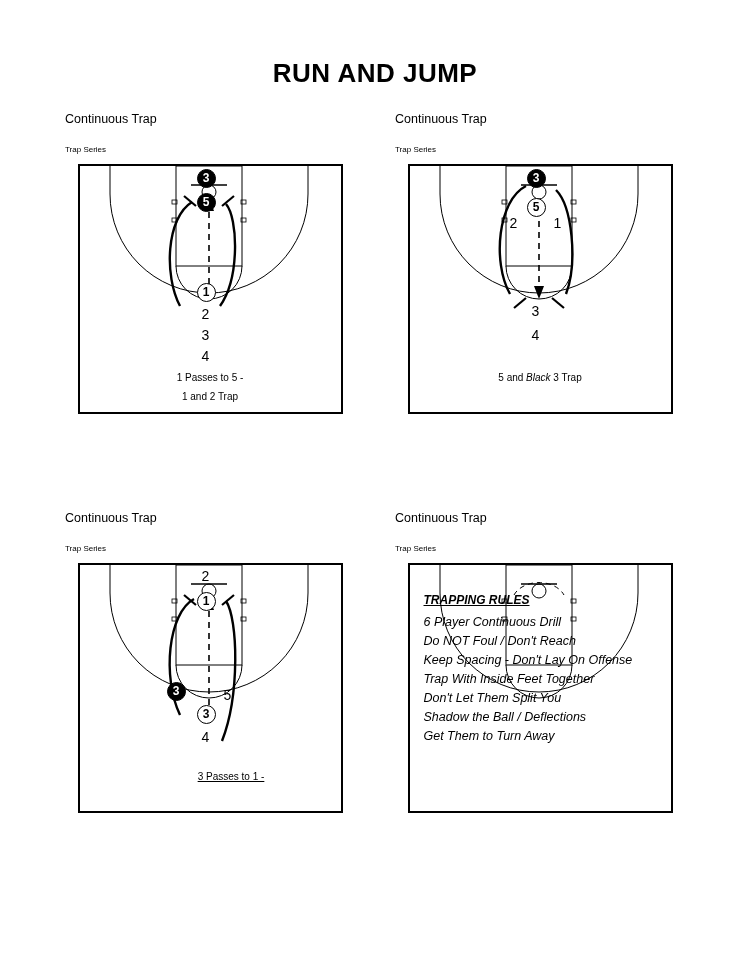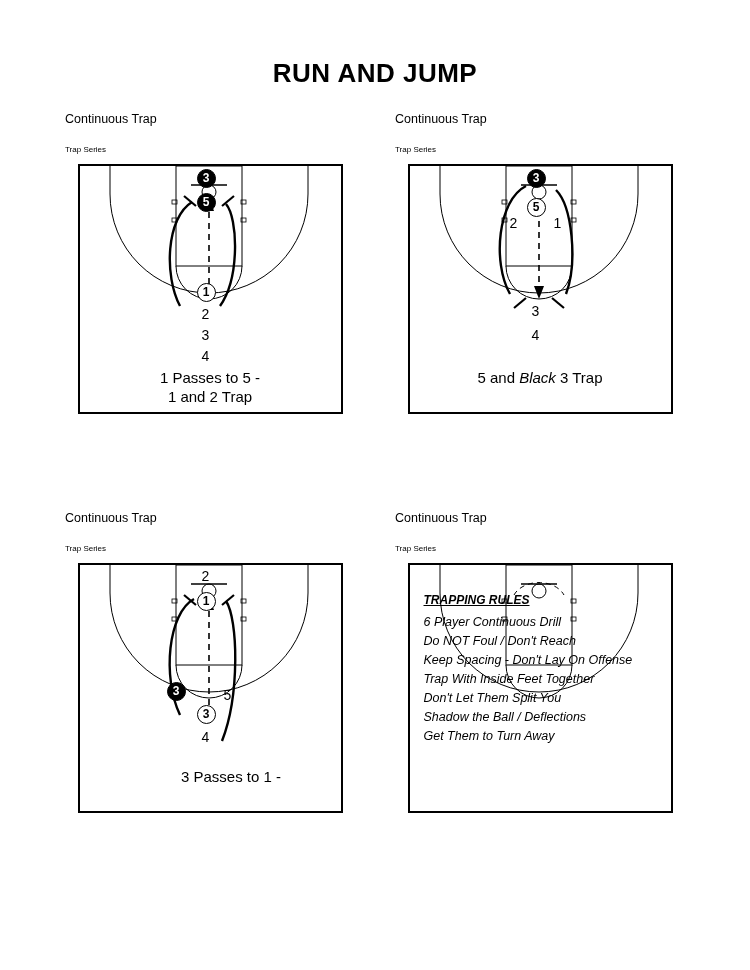--- a/index.html
+++ b/index.html
@@ -63,7 +63,7 @@
   .caption {
     margin-top: 6px;
     text-align: center;
-    font-size: 15px;
+    font-size: 10px;
     line-height: 19px;
   }
   .caption .ital { font-style: italic; text-align: center; }

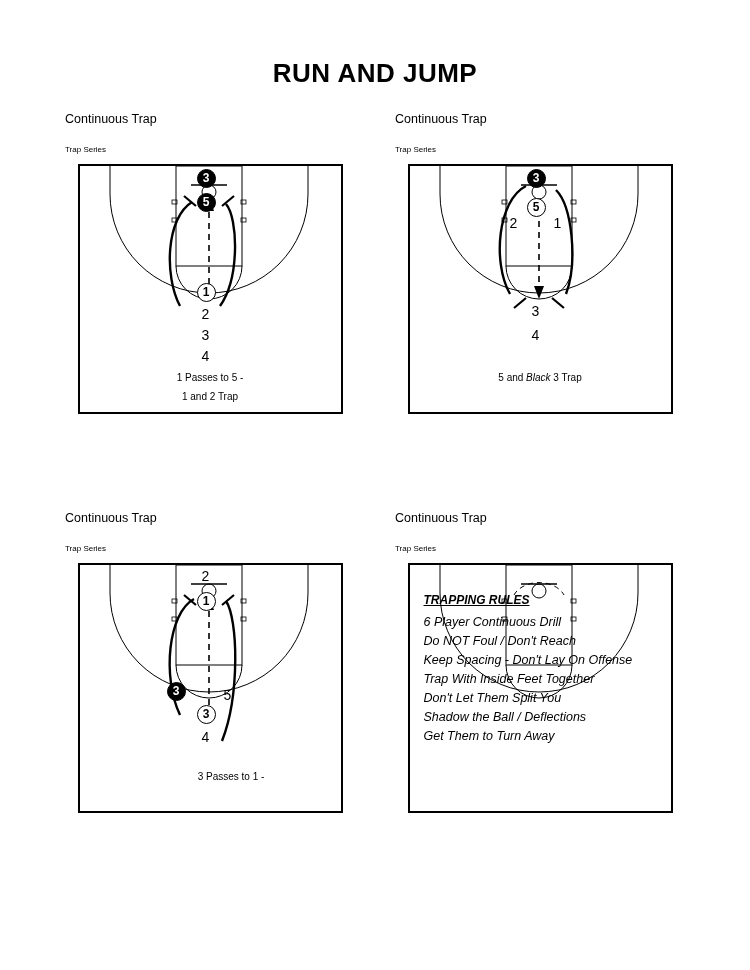--- a/index.html
+++ b/index.html
@@ -242,7 +242,7 @@
     <div class="plainnum" style="left:118px; top:3px;">2</div>
     <div class="plainnum" style="left:140px; top:122px;">5</div>
     <div class="plainnum" style="left:118px; top:164px;">4</div>
-    <div class="caption" style="position:absolute; left:0; top:196px; width:303px;">
+    <div class="caption" style="position:absolute; left:0; top:196px; width:303px;text-decoration:underline;">
       <div>3 Passes to 1 -</div>
     </div>
   </div>

